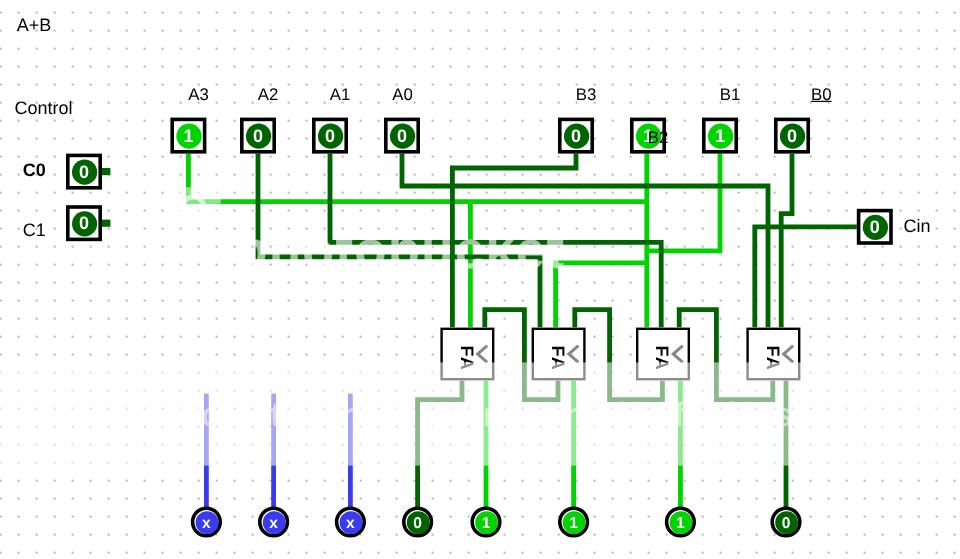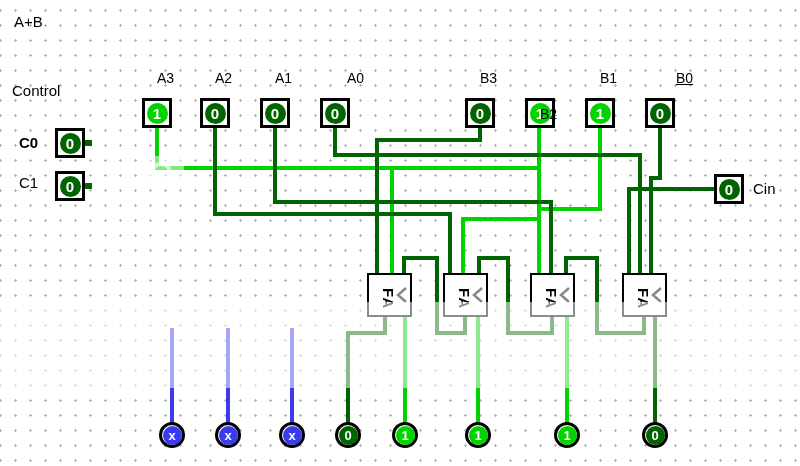--- a/index.html
+++ b/index.html
@@ -77,7 +77,7 @@
       <div class="pin-sq" style="left: 320px; top: 98px;">
         <span class="disc" style="background: rgb(0, 100, 0);">0</span>
       </div>
-      <div class="pinlbl" style="left: 330px; top: 70px;">A0</div>
+      <div class="pinlbl" style="left: 310px; top: 70px;">A0</div>
       <div class="pin-sq" style="left: 465px; top: 98px;">
         <span class="disc" style="background: rgb(0, 100, 0);">0</span>
       </div>

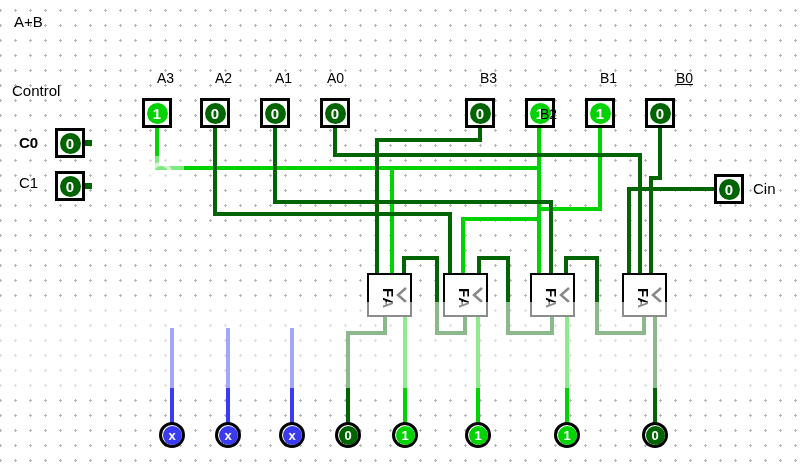--- a/index.html
+++ b/index.html
@@ -101,7 +101,7 @@
       <div class="pin-sq" style="left: 55px; top: 171px;">
         <span class="disc" style="background: rgb(0, 100, 0);">0</span>
       </div>
-      <div class="lbl" style="left: 19px; top: 174px;">C1</div>
+      <div class="lbl" style="left: 19px; top: 184px;">C1</div>
       <div class="pin-sq" style="left: 714px; top: 174px;">
         <span class="disc" style="background: rgb(0, 100, 0);">0</span>
       </div>

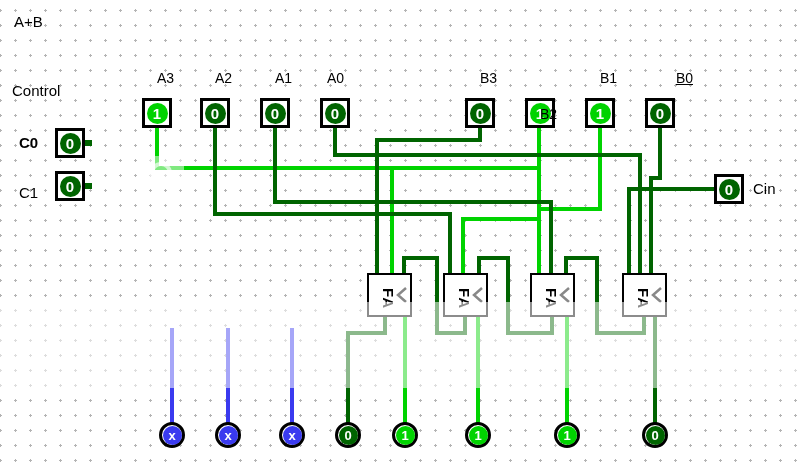--- a/index.html
+++ b/index.html
@@ -162,6 +162,7 @@
   <div class="wm" id="wm-band"></div>
   <div class="wm" id="wm-cam"></div>
   <div class="wm" id="wm-lens"></div>
+  <div class="wm" id="wm-word">photobucket</div>
 </div>
 
 </body></html>

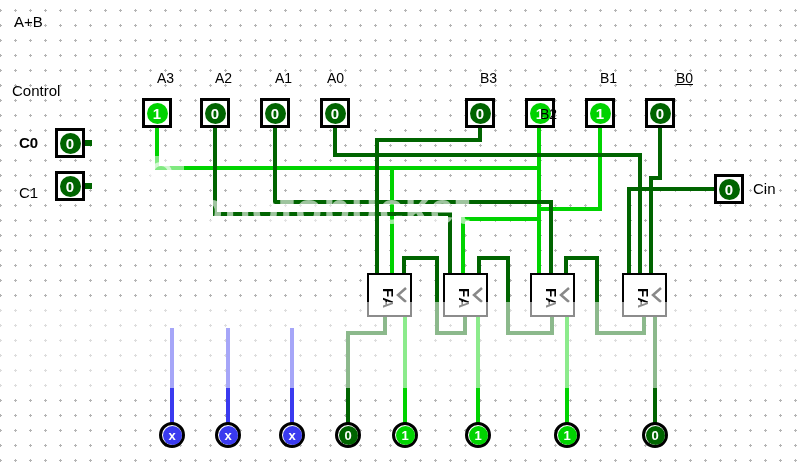--- a/index.html
+++ b/index.html
@@ -163,6 +163,7 @@
   <div class="wm" id="wm-cam"></div>
   <div class="wm" id="wm-lens"></div>
   <div class="wm" id="wm-word">photobucket</div>
+  <div class="wm" id="wm-tag">protect more of your memories for less</div>
 </div>
 
 </body></html>

